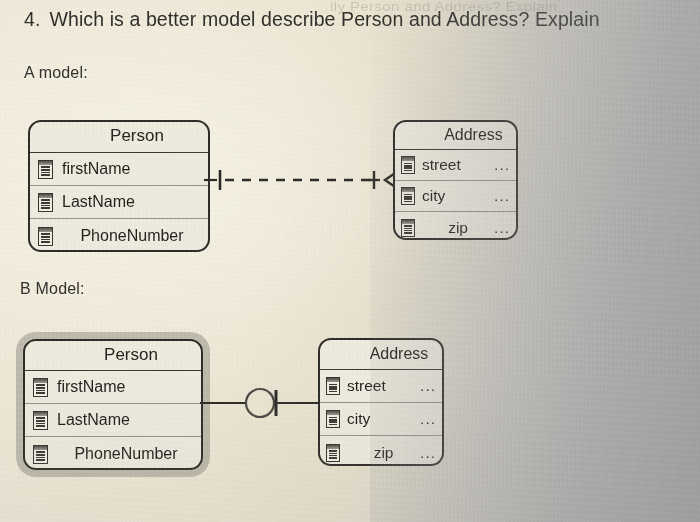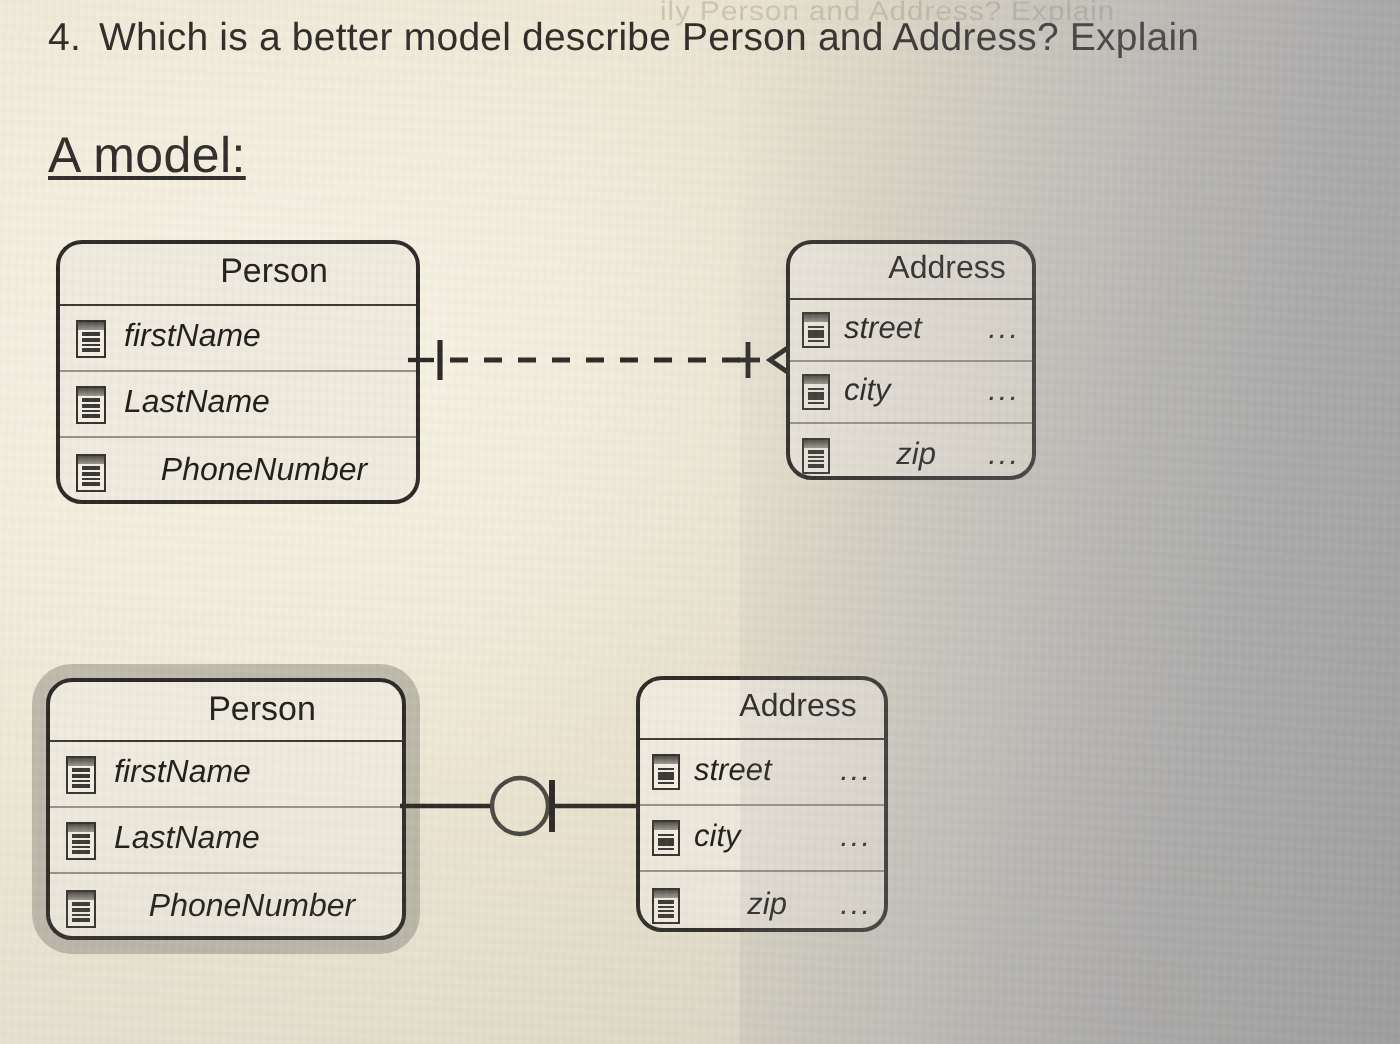--- a/index.html
+++ b/index.html
@@ -81,11 +81,10 @@
 
   .section-label {
     position: absolute;
-    font-size: 25px;
+    font-size: 16px;
     color: #302e2b;
     letter-spacing: .2px;
     white-space: nowrap;
-    text-decoration: underline;
   }
   #label-a { left: 24px; top: 64px; }
   #label-b { left: 20px; top: 280px; }

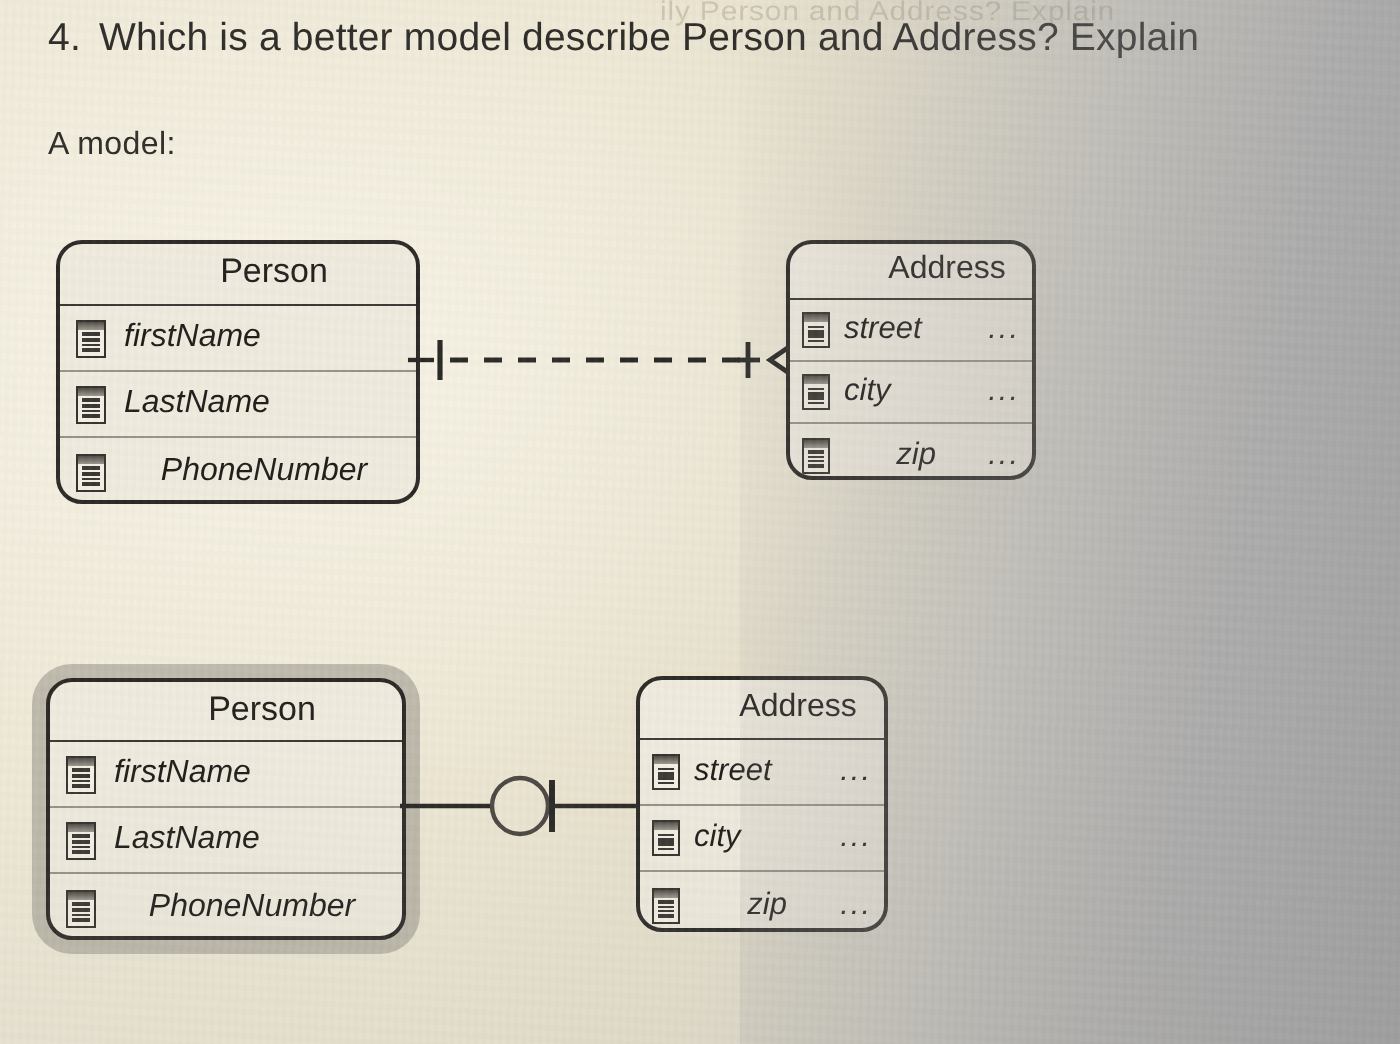--- a/index.html
+++ b/index.html
@@ -114,7 +114,6 @@
     align-items: center;
     border-bottom: 1.4px solid #96928a;
     box-sizing: border-box;
-    font-style: italic;
   }
   .attr-row:last-child { border-bottom: none; text-align: center; }
   .attr-name {

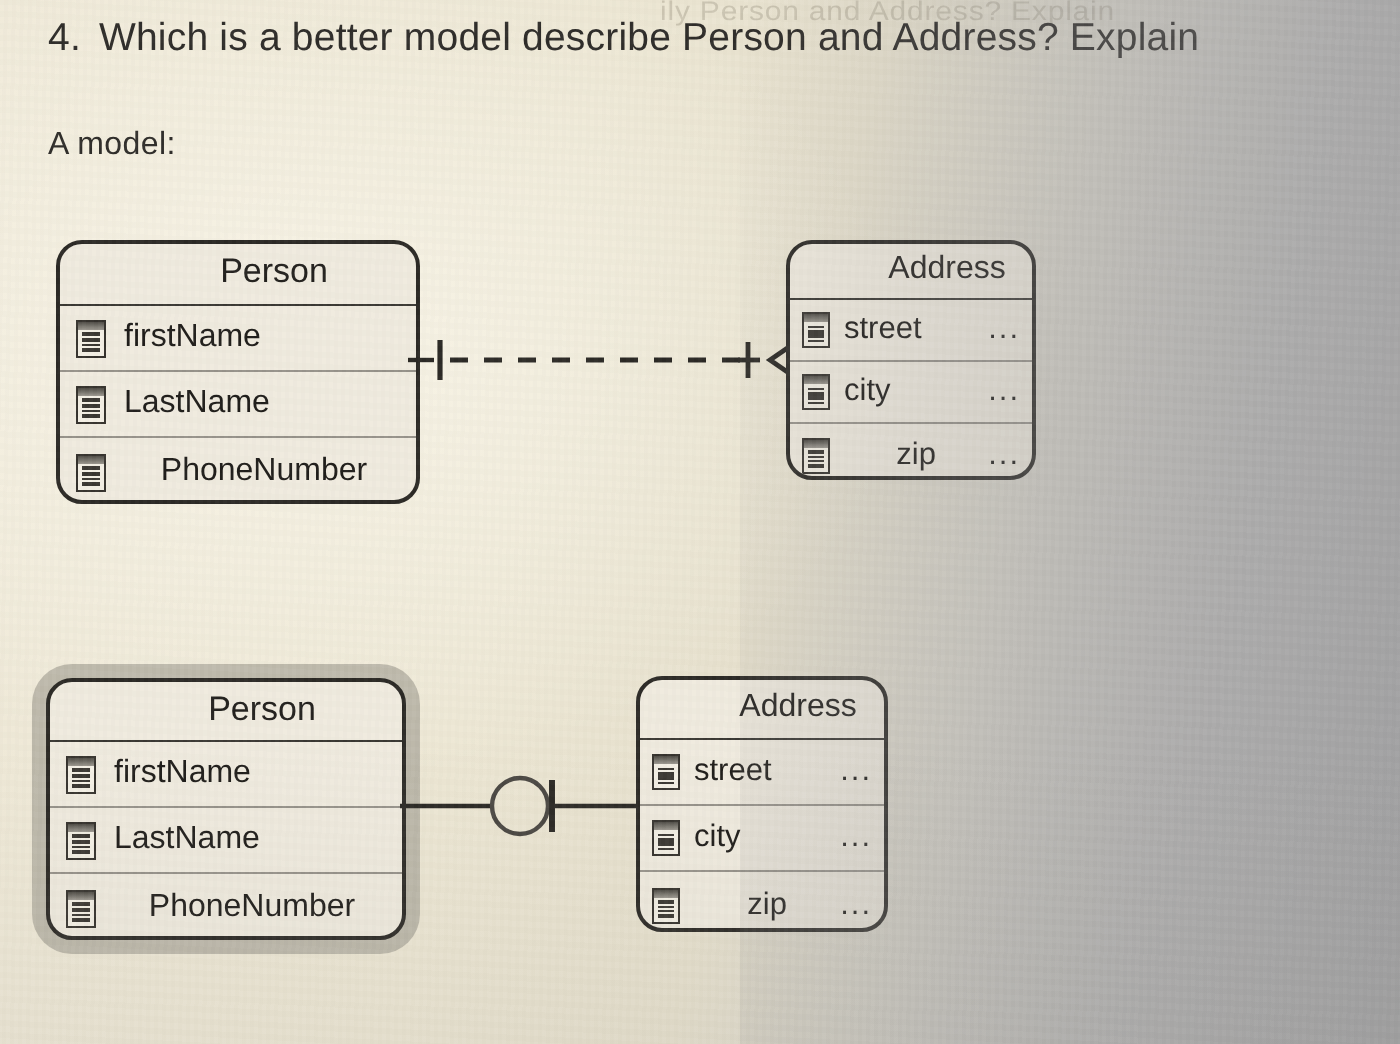--- a/index.html
+++ b/index.html
@@ -272,6 +272,7 @@
     </div>
   </div>
 
+  <div class="section-label" id="label-b">B Model:</div>
 
   <div class="entity shadowed" style="left:23px; top:339px; width:180px; height:131px;">
     <div class="entity-title" style="height:29px; line-height:27px; font-size:17px;">Person</div>

